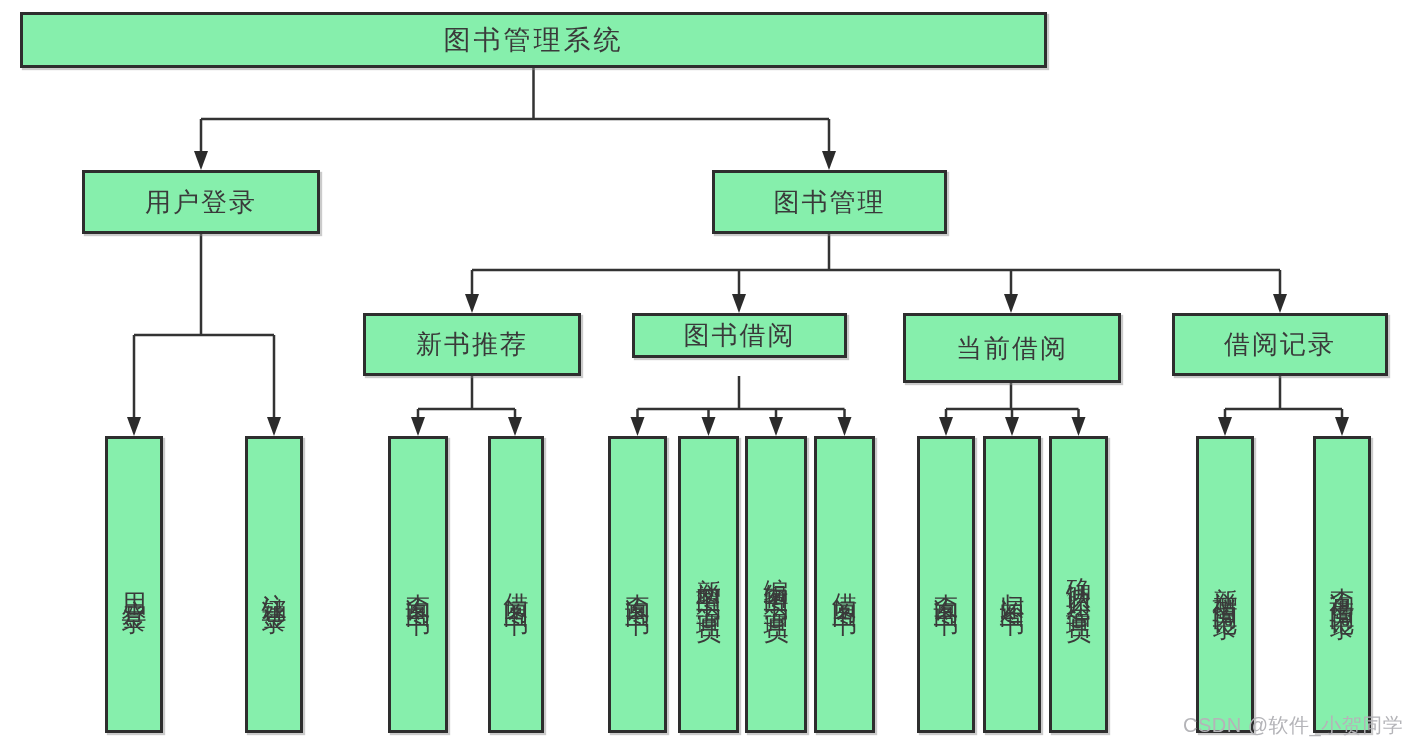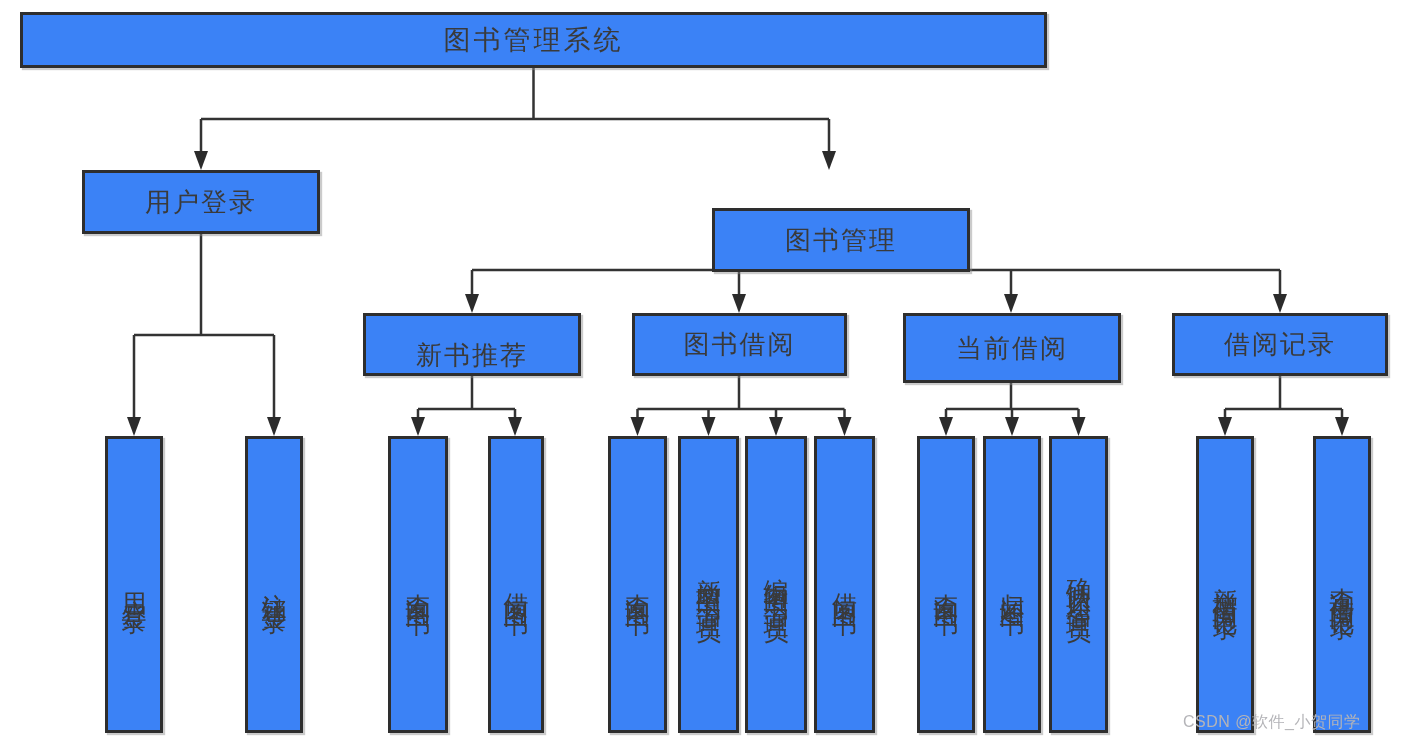--- a/index.html
+++ b/index.html
@@ -29,7 +29,7 @@
     position: absolute;
     box-sizing: border-box;
     border: 3px solid #2e2e2e;
-    background: #3b82f6;
+    background: #86efac;
     display: flex;
     align-items: center;
     justify-content: center;

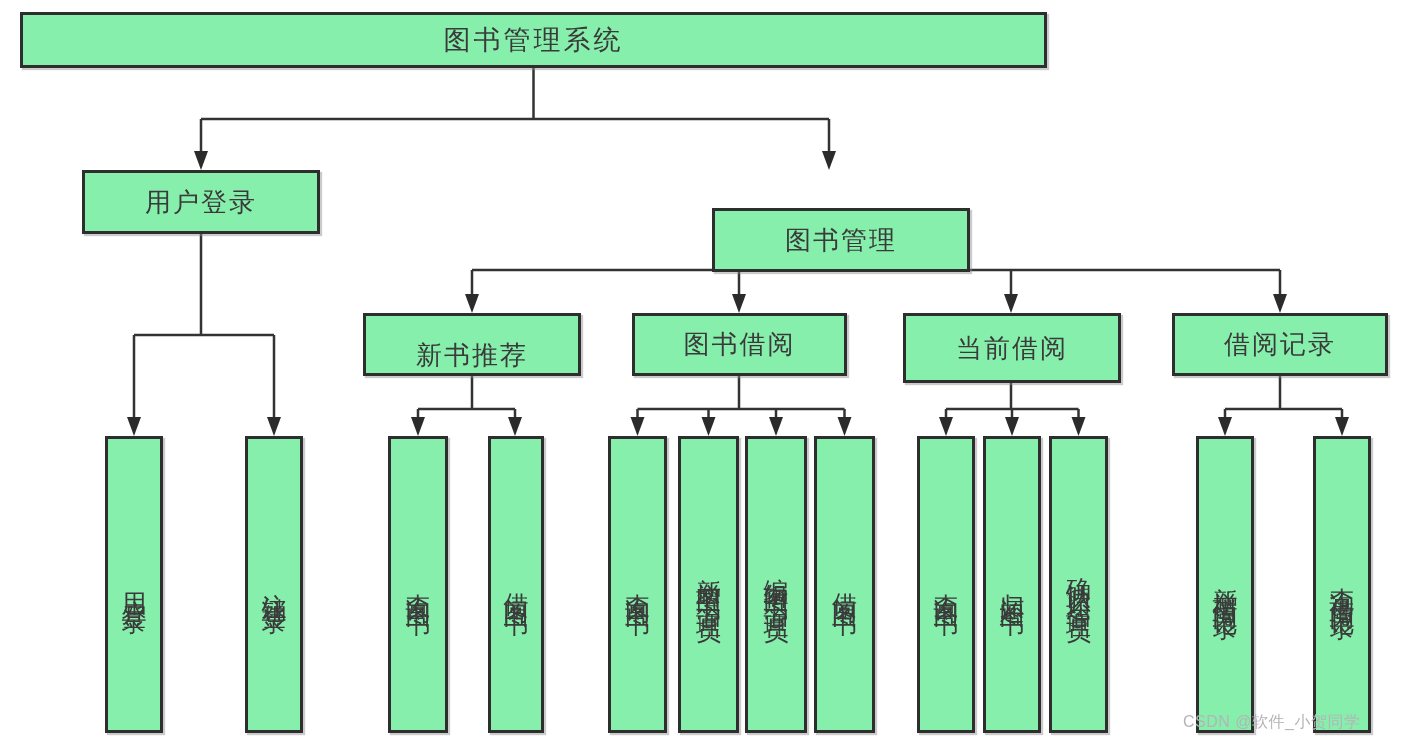--- a/index.html
+++ b/index.html
@@ -122,7 +122,7 @@
   <div class="node h" style="left:82px; top:170px; width:238px; height:64px;">
     <span>用户登录</span>
   </div>
-  <div class="node h" style="left:712px; top:170px; width:258px; height:64px;margin-top:38px;">
+  <div class="node h" style="left:712px; top:170px; width:235px; height:64px;">
     <span>图书管理</span>
   </div>
 

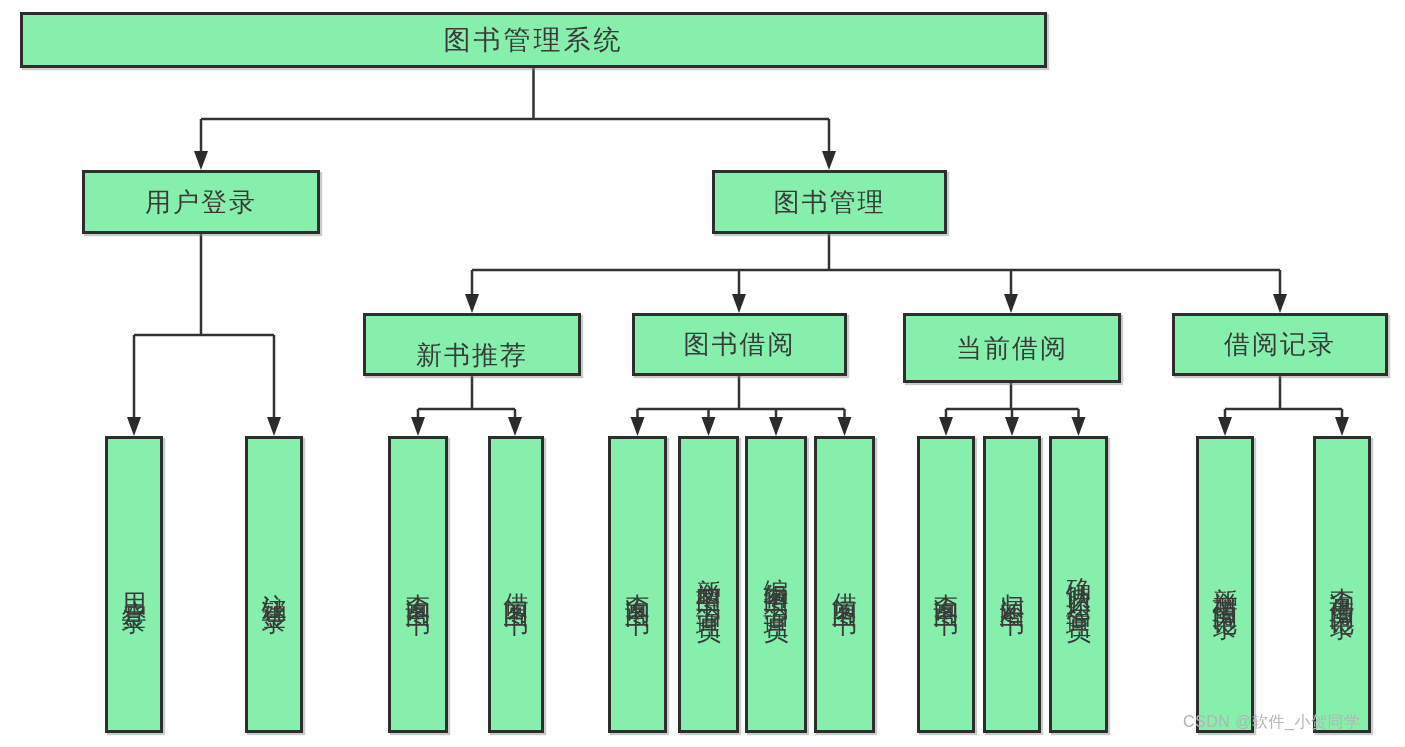--- a/index.html
+++ b/index.html
@@ -126,7 +126,7 @@
     <span>图书管理</span>
   </div>
 
-  <div class="node h" style="left:363px; top:313px; width:218px; height:63px;align-items:flex-end;">
+  <div class="node h" style="left:363px; top:313px; width:218px; height:63px;">
     <span>新书推荐</span>
   </div>
   <div class="node h" style="left:632px; top:313px; width:215px; height:63px;">

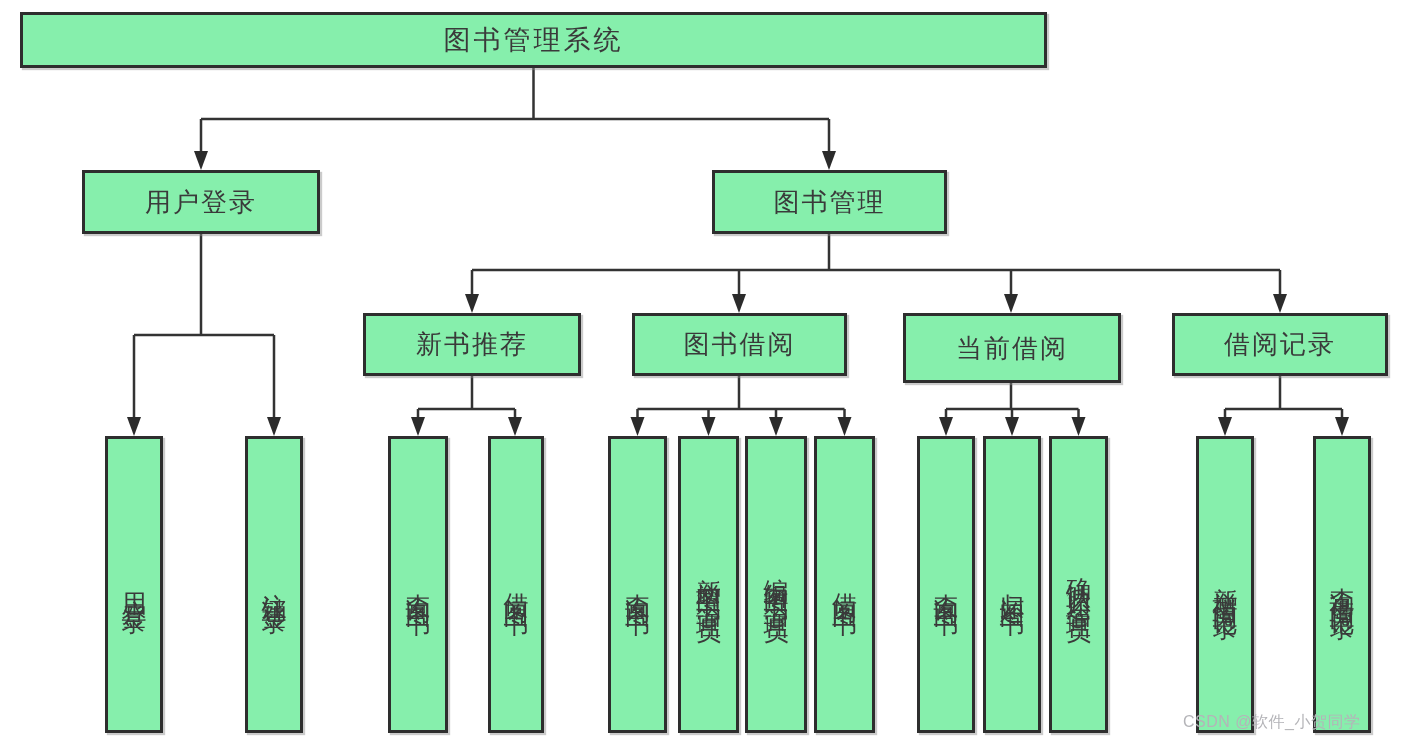--- a/index.html
+++ b/index.html
@@ -129,7 +129,7 @@
   <div class="node h" style="left:363px; top:313px; width:218px; height:63px;">
     <span>新书推荐</span>
   </div>
-  <div class="node h" style="left:632px; top:313px; width:215px; height:63px;">
+  <div class="node h" style="left:632px; top:313px; width:215px; height:45px;">
     <span>图书借阅</span>
   </div>
   <div class="node h" style="left:903px; top:313px; width:218px; height:70px;">

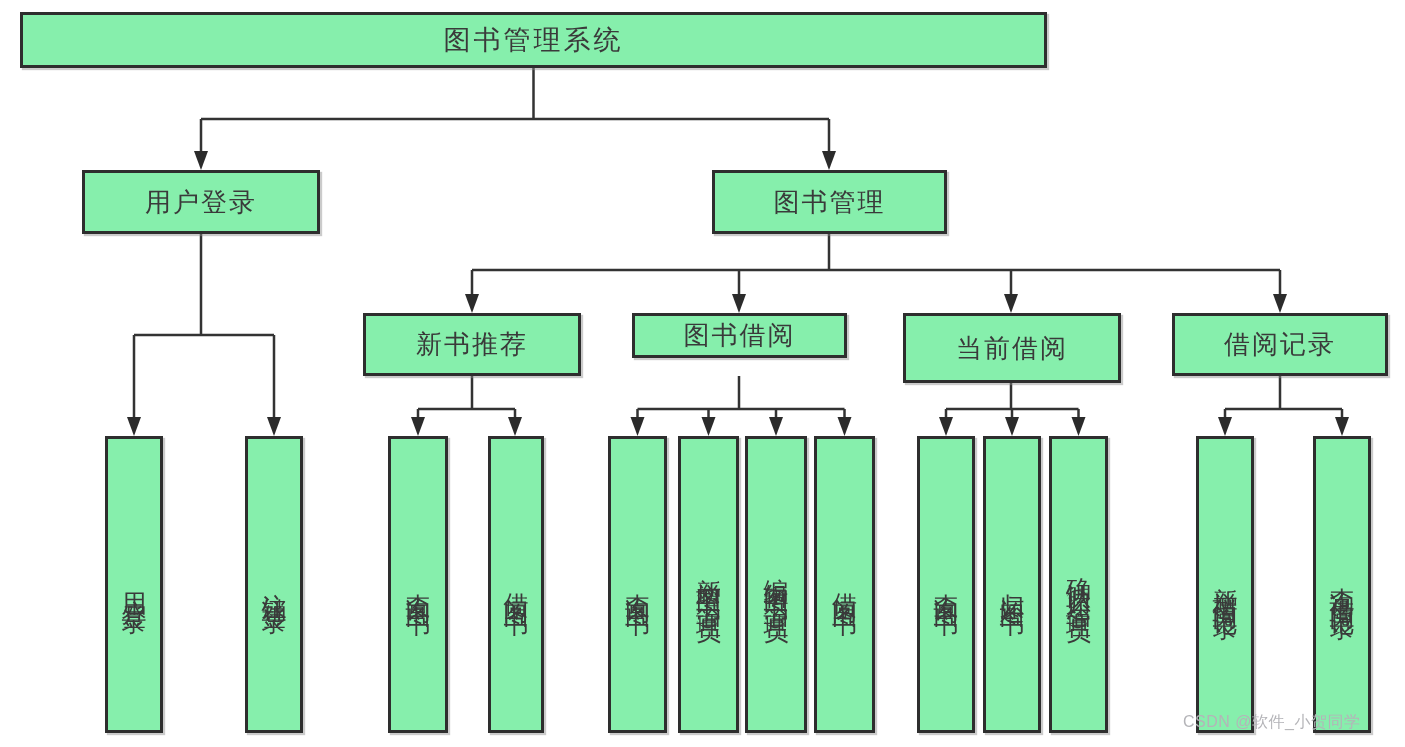--- a/index.html
+++ b/index.html
@@ -60,7 +60,7 @@
     position: absolute;
     left: 1183px;
     top: 712px;
-    font-size: 16px;
+    font-size: 20px;
     color: #b4b4b8;
     letter-spacing: 0.5px;
     white-space: nowrap;

